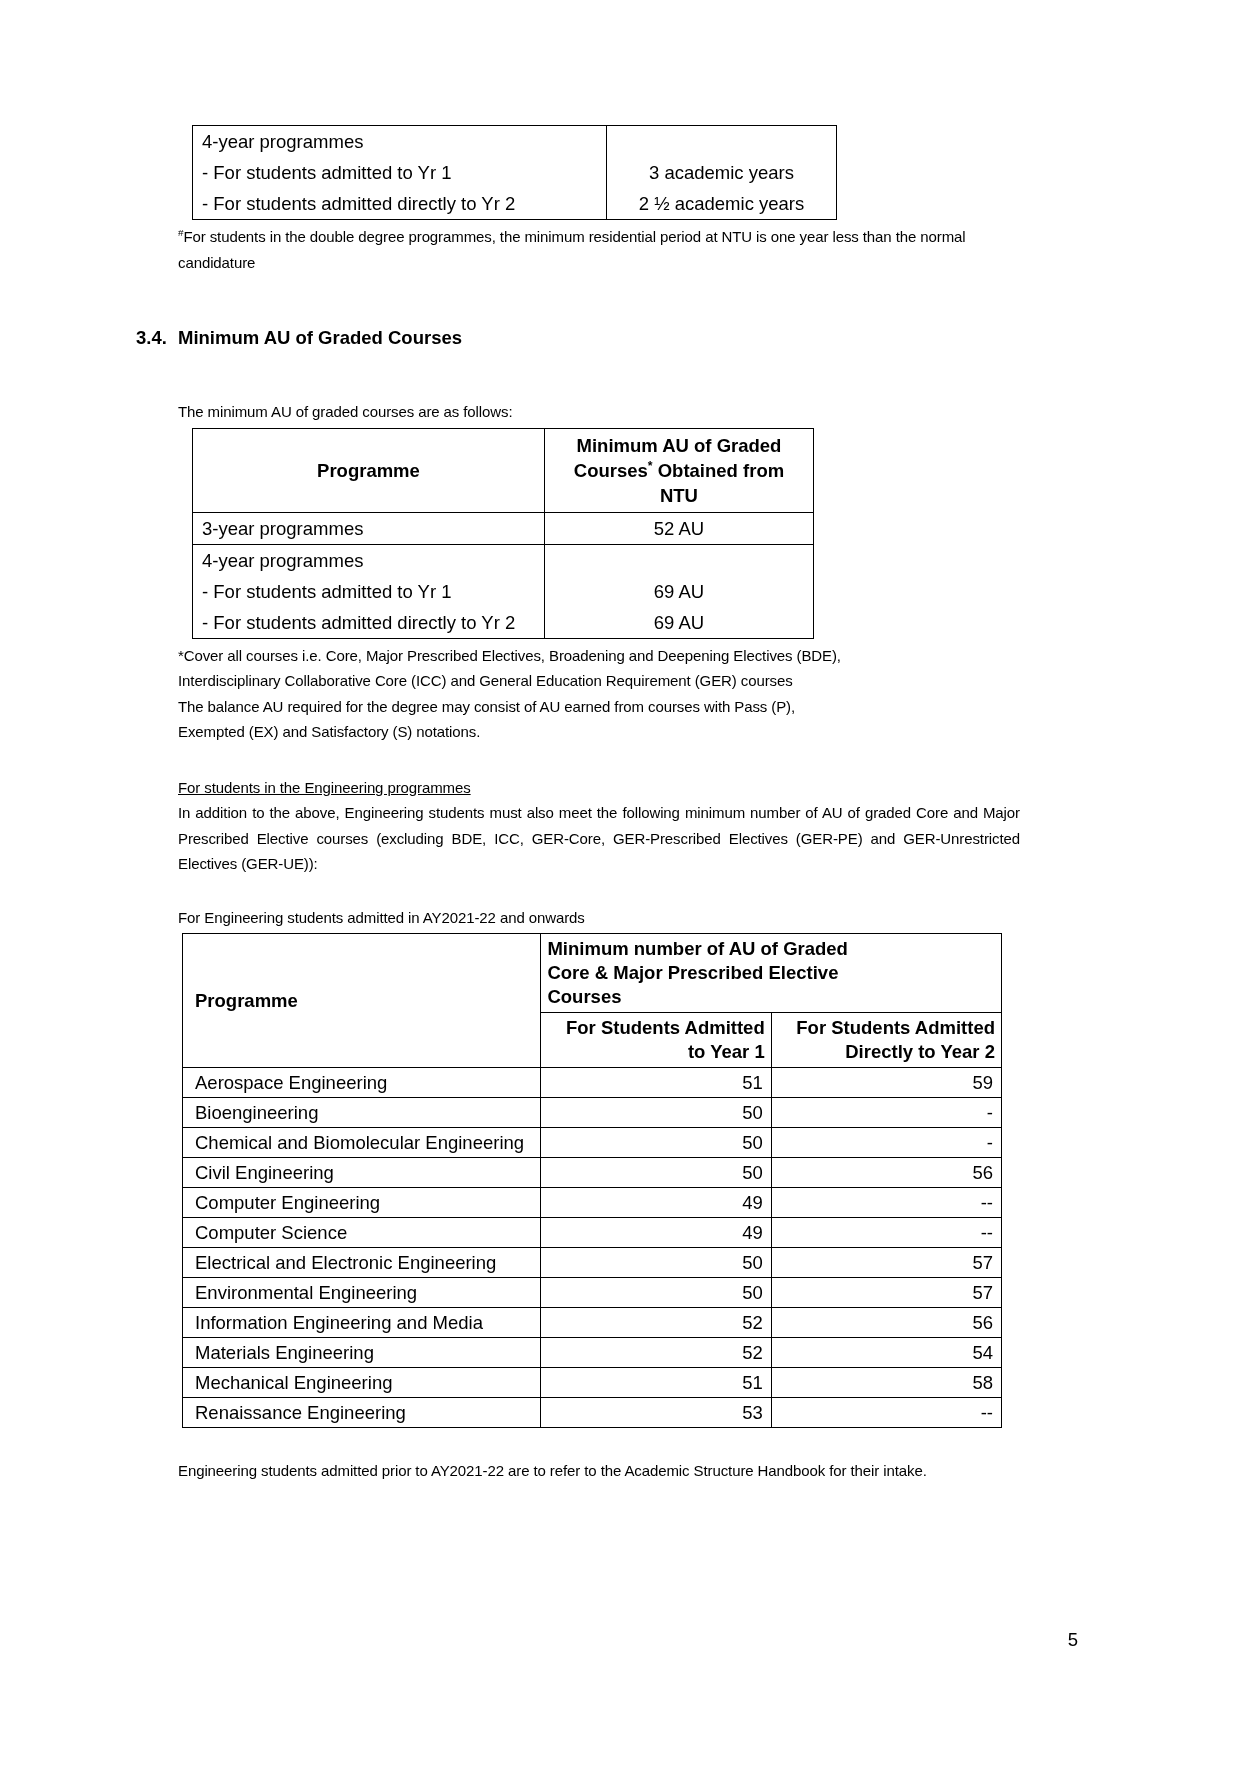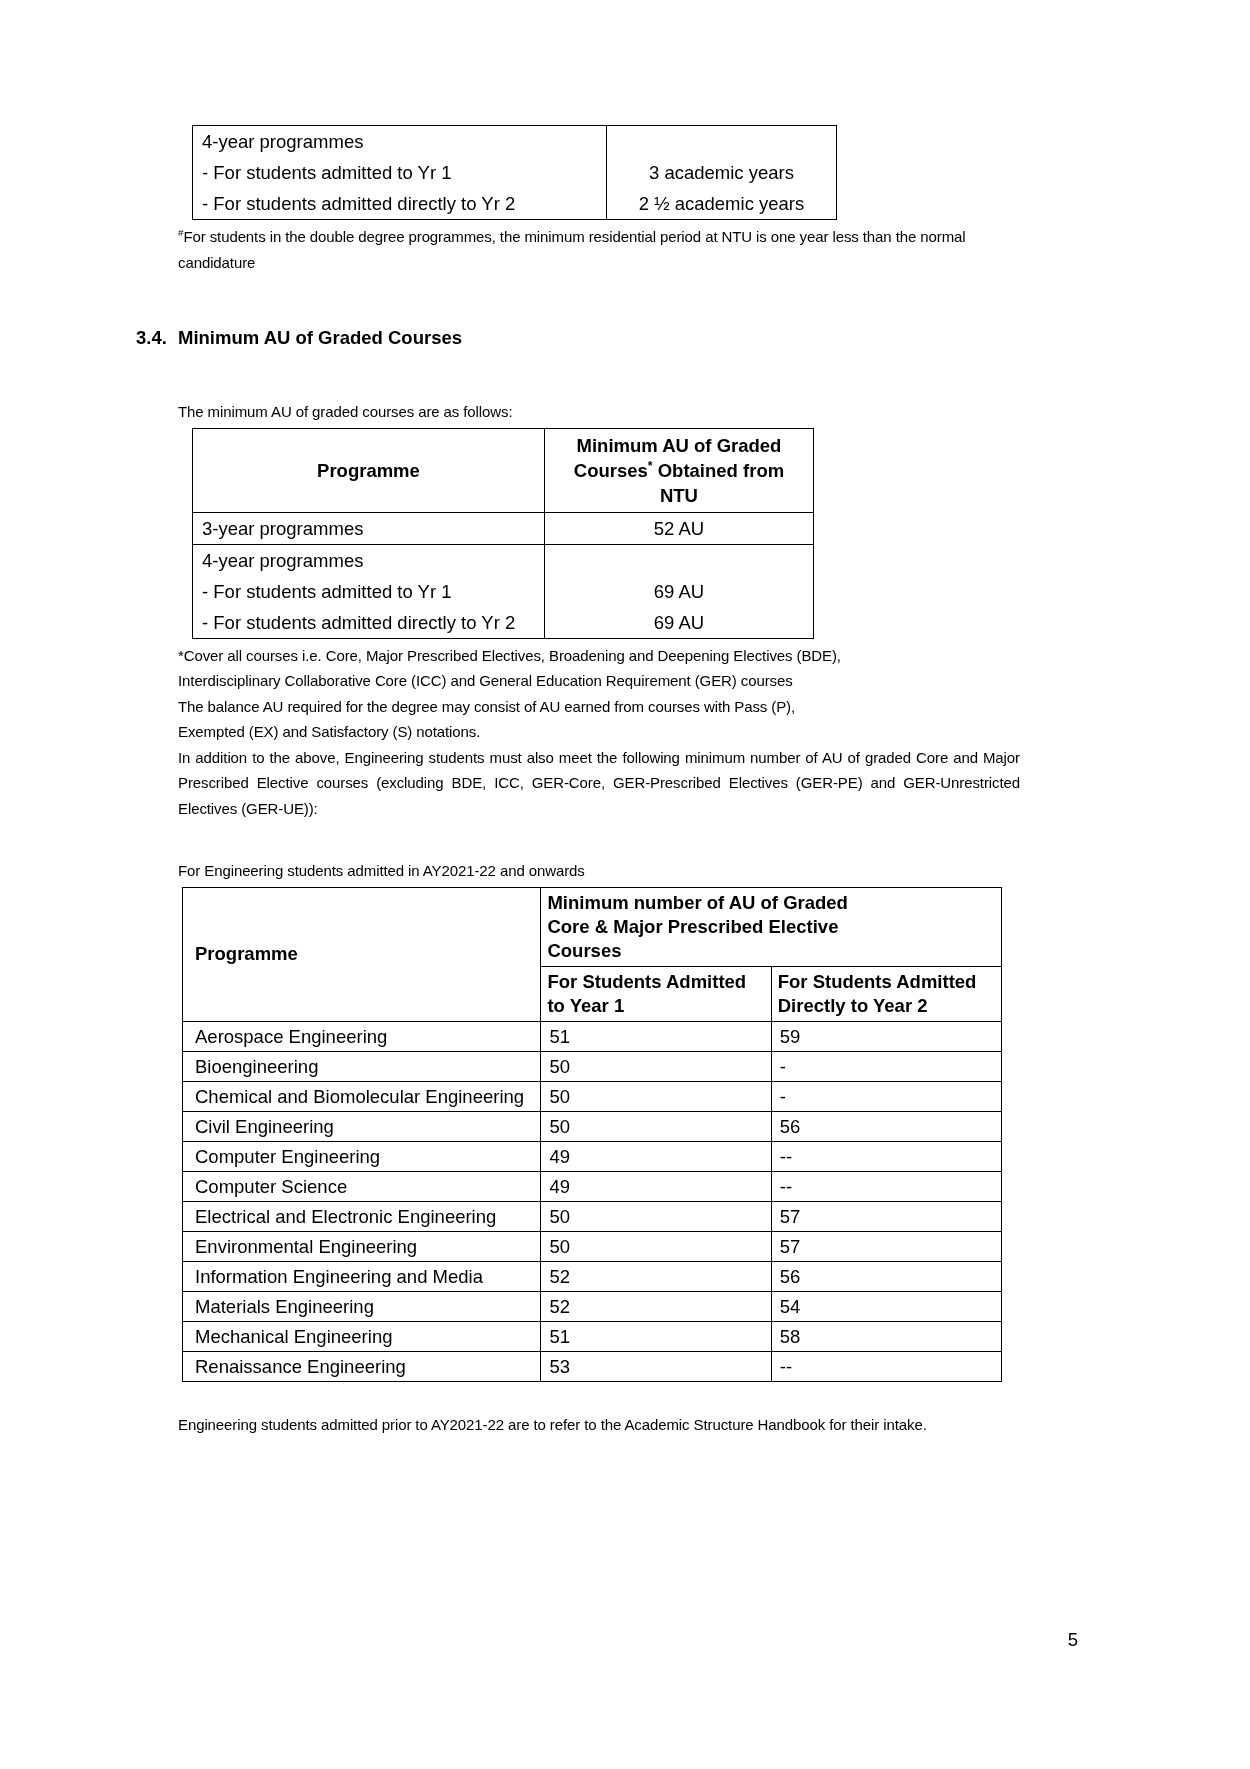--- a/index.html
+++ b/index.html
@@ -182,6 +182,7 @@
     </div>
 
 
+    <p class="p underline-head" style="margin-top:30px;">For students in the Engineering programmes</p>
     <p class="p justify" style="margin-top:0px;">In addition to the above, Engineering students must also meet the following minimum number of AU of graded Core and Major Prescribed Elective courses (excluding BDE, ICC, GER-Core, GER-Prescribed Electives (GER-PE) and GER-Unrestricted Electives (GER-UE)):</p>
 
     <p class="p" style="margin-top:37px;">For Engineering students admitted in AY2021-22 and onwards</p>

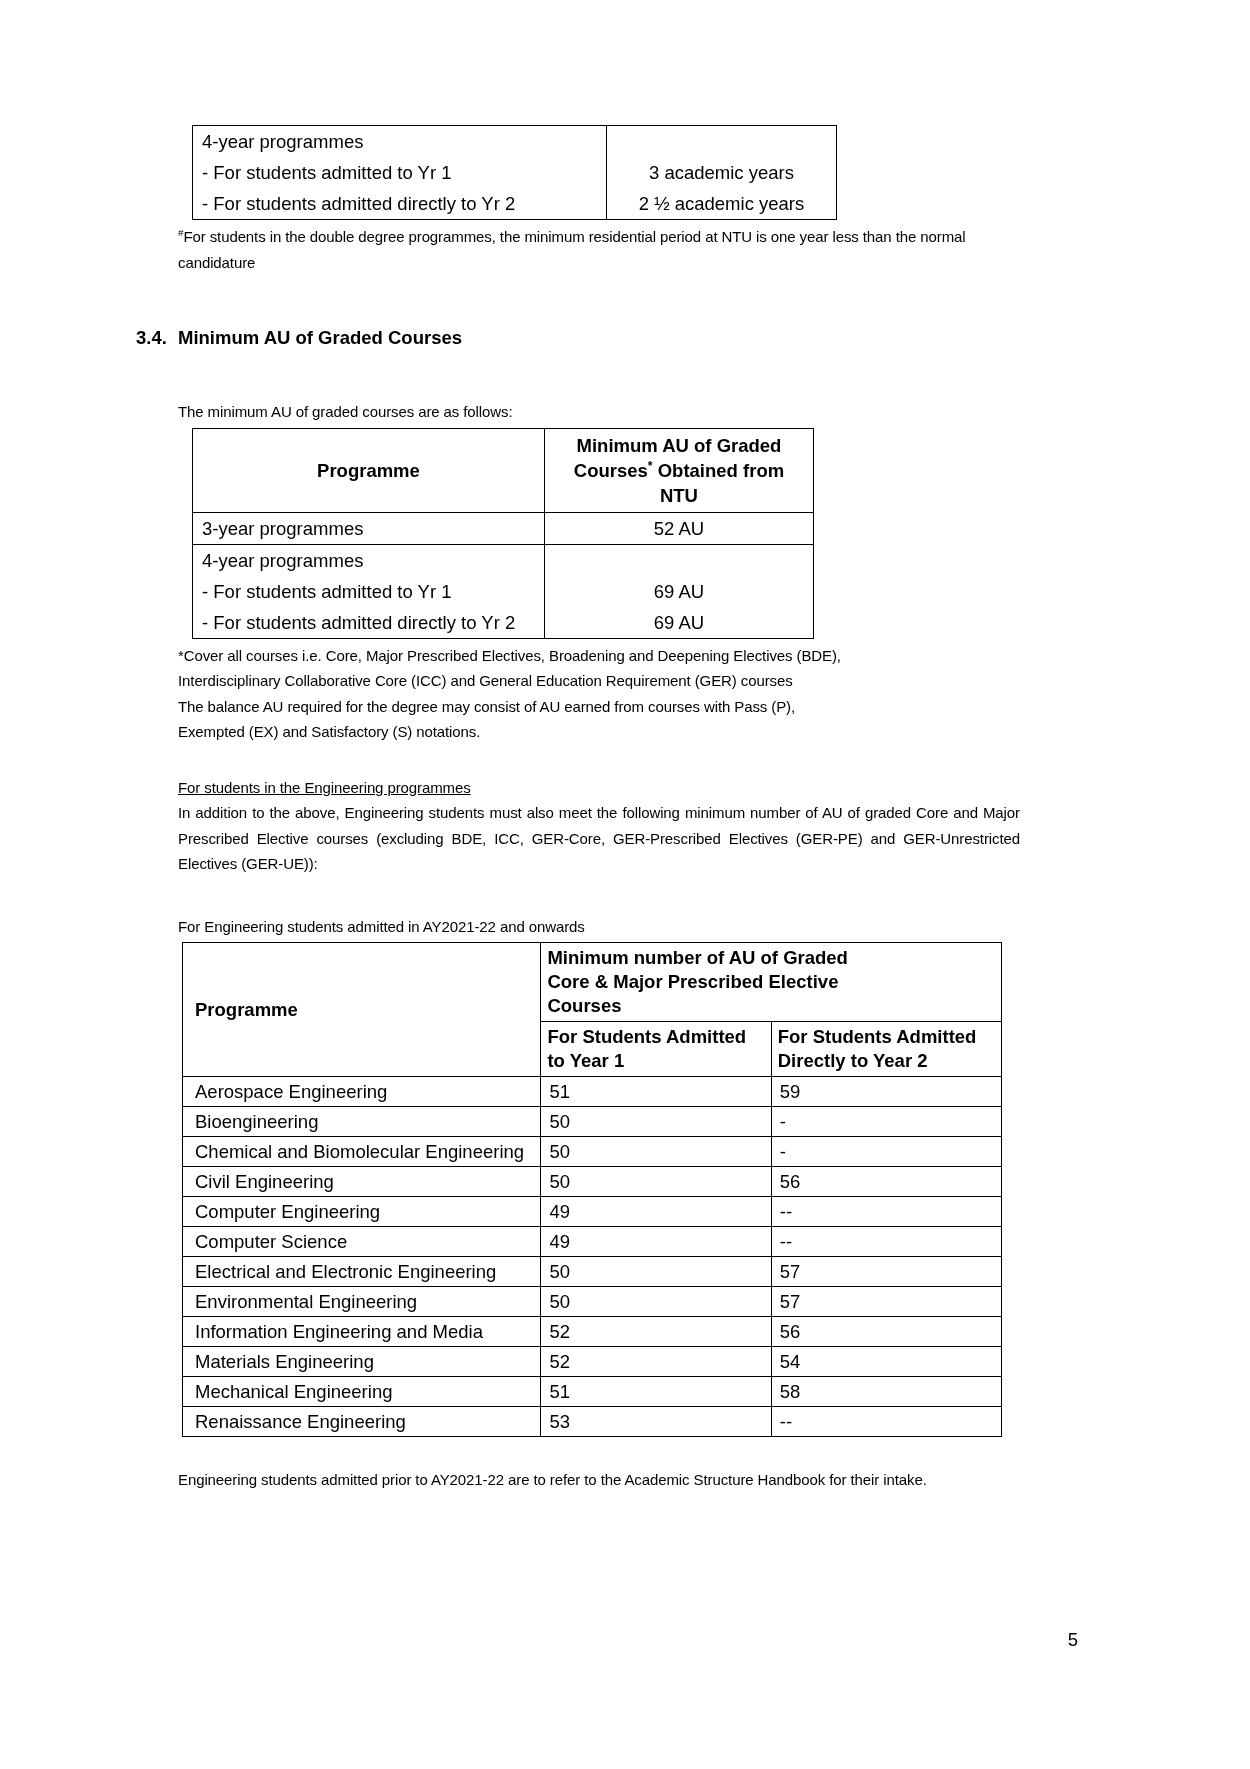--- a/index.html
+++ b/index.html
@@ -185,7 +185,7 @@
     <p class="p underline-head" style="margin-top:30px;">For students in the Engineering programmes</p>
     <p class="p justify" style="margin-top:0px;">In addition to the above, Engineering students must also meet the following minimum number of AU of graded Core and Major Prescribed Elective courses (excluding BDE, ICC, GER-Core, GER-Prescribed Electives (GER-PE) and GER-Unrestricted Electives (GER-UE)):</p>
 
-    <p class="p" style="margin-top:37px;">For Engineering students admitted in AY2021-22 and onwards</p>
+    <p class="p" style="margin-top:28px;">For Engineering students admitted in AY2021-22 and onwards</p>
 
     <table class="tbl-eng" style="margin-top:3px;">
       <thead>

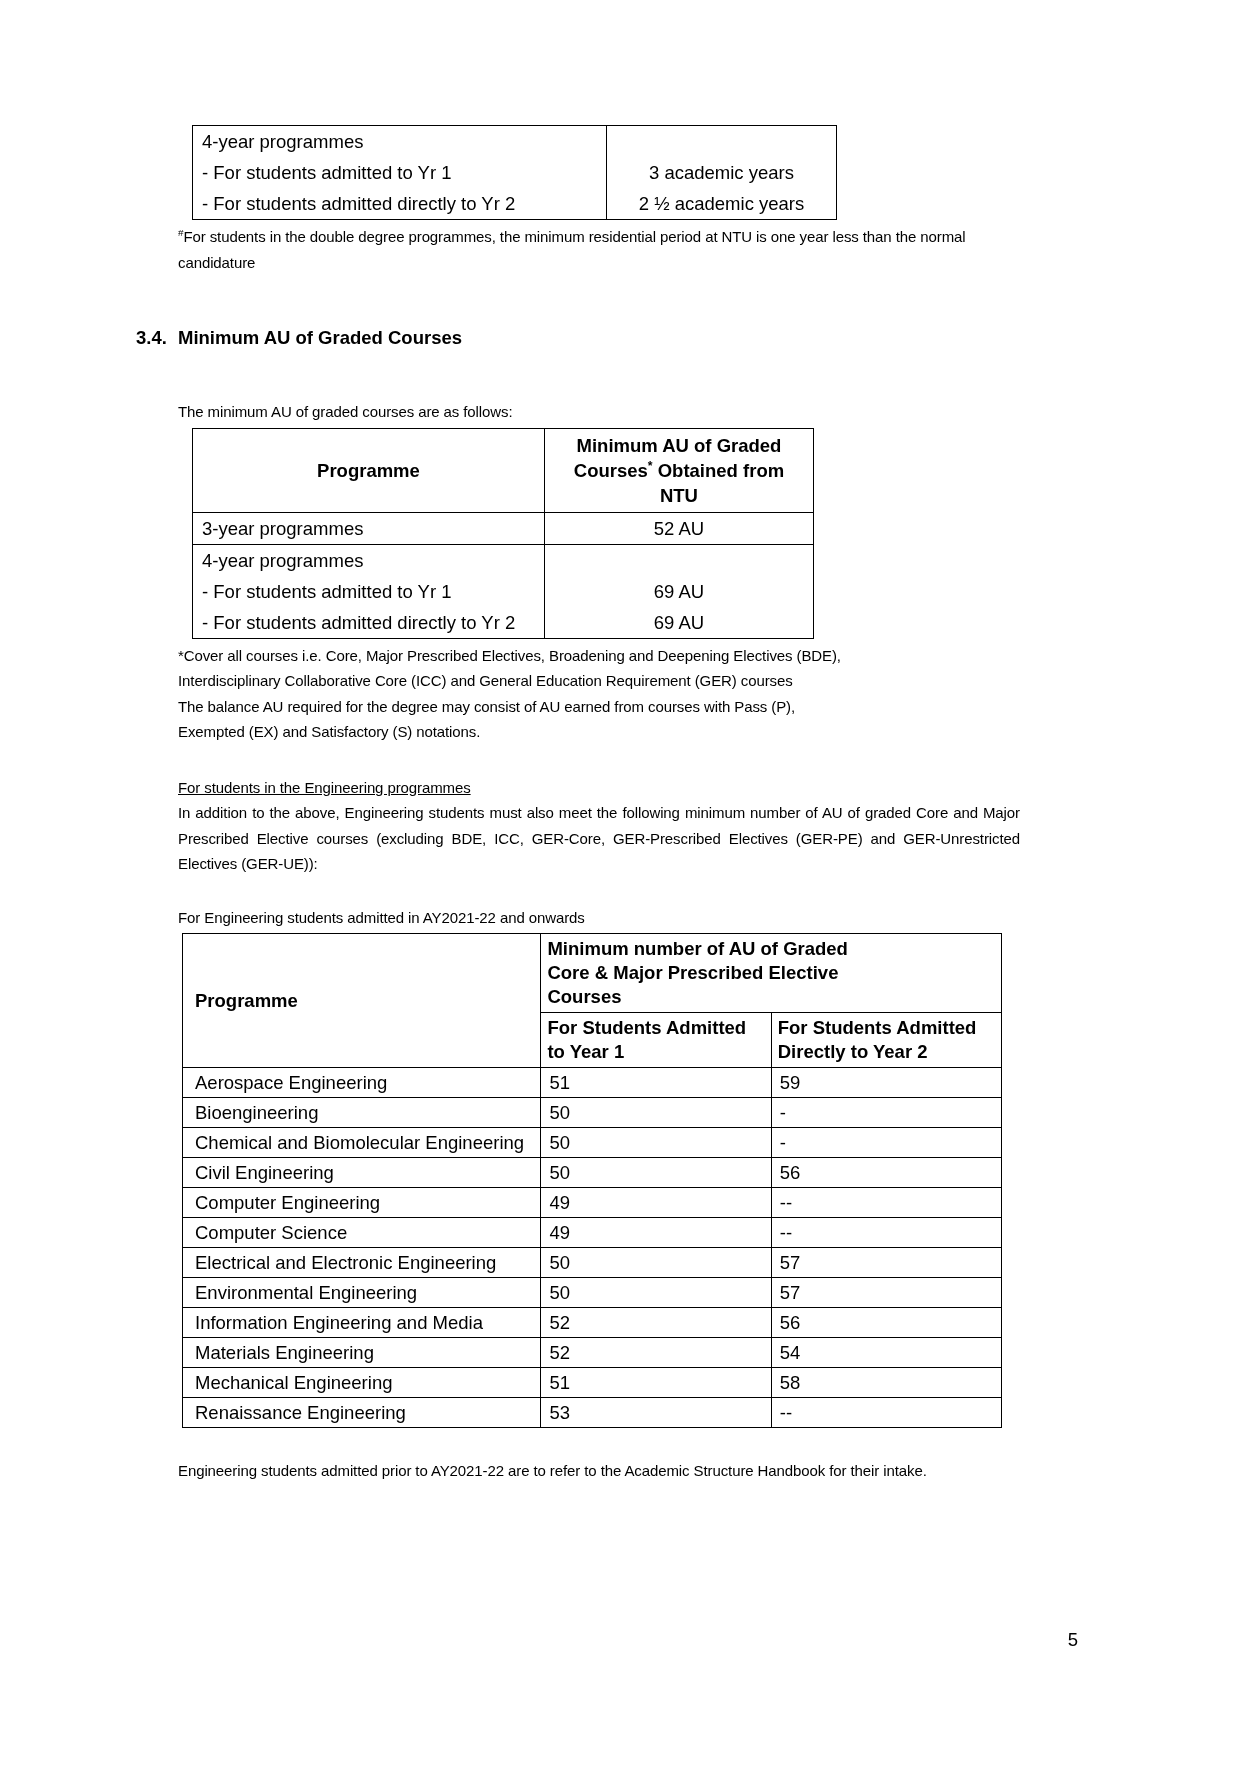--- a/index.html
+++ b/index.html
@@ -100,7 +100,7 @@
     line-height: 25px;
   }
   .tbl-eng .prog-col { width: 362px; text-align: left; padding-left: 12px; }
-  .tbl-eng .num-col { width: 229px; text-align: left; margin-top: 8px; }
+  .tbl-eng .num-col { width: 229px; text-align: right; margin-top: 8px; }
 
   .line-stack { display: block; }
 

